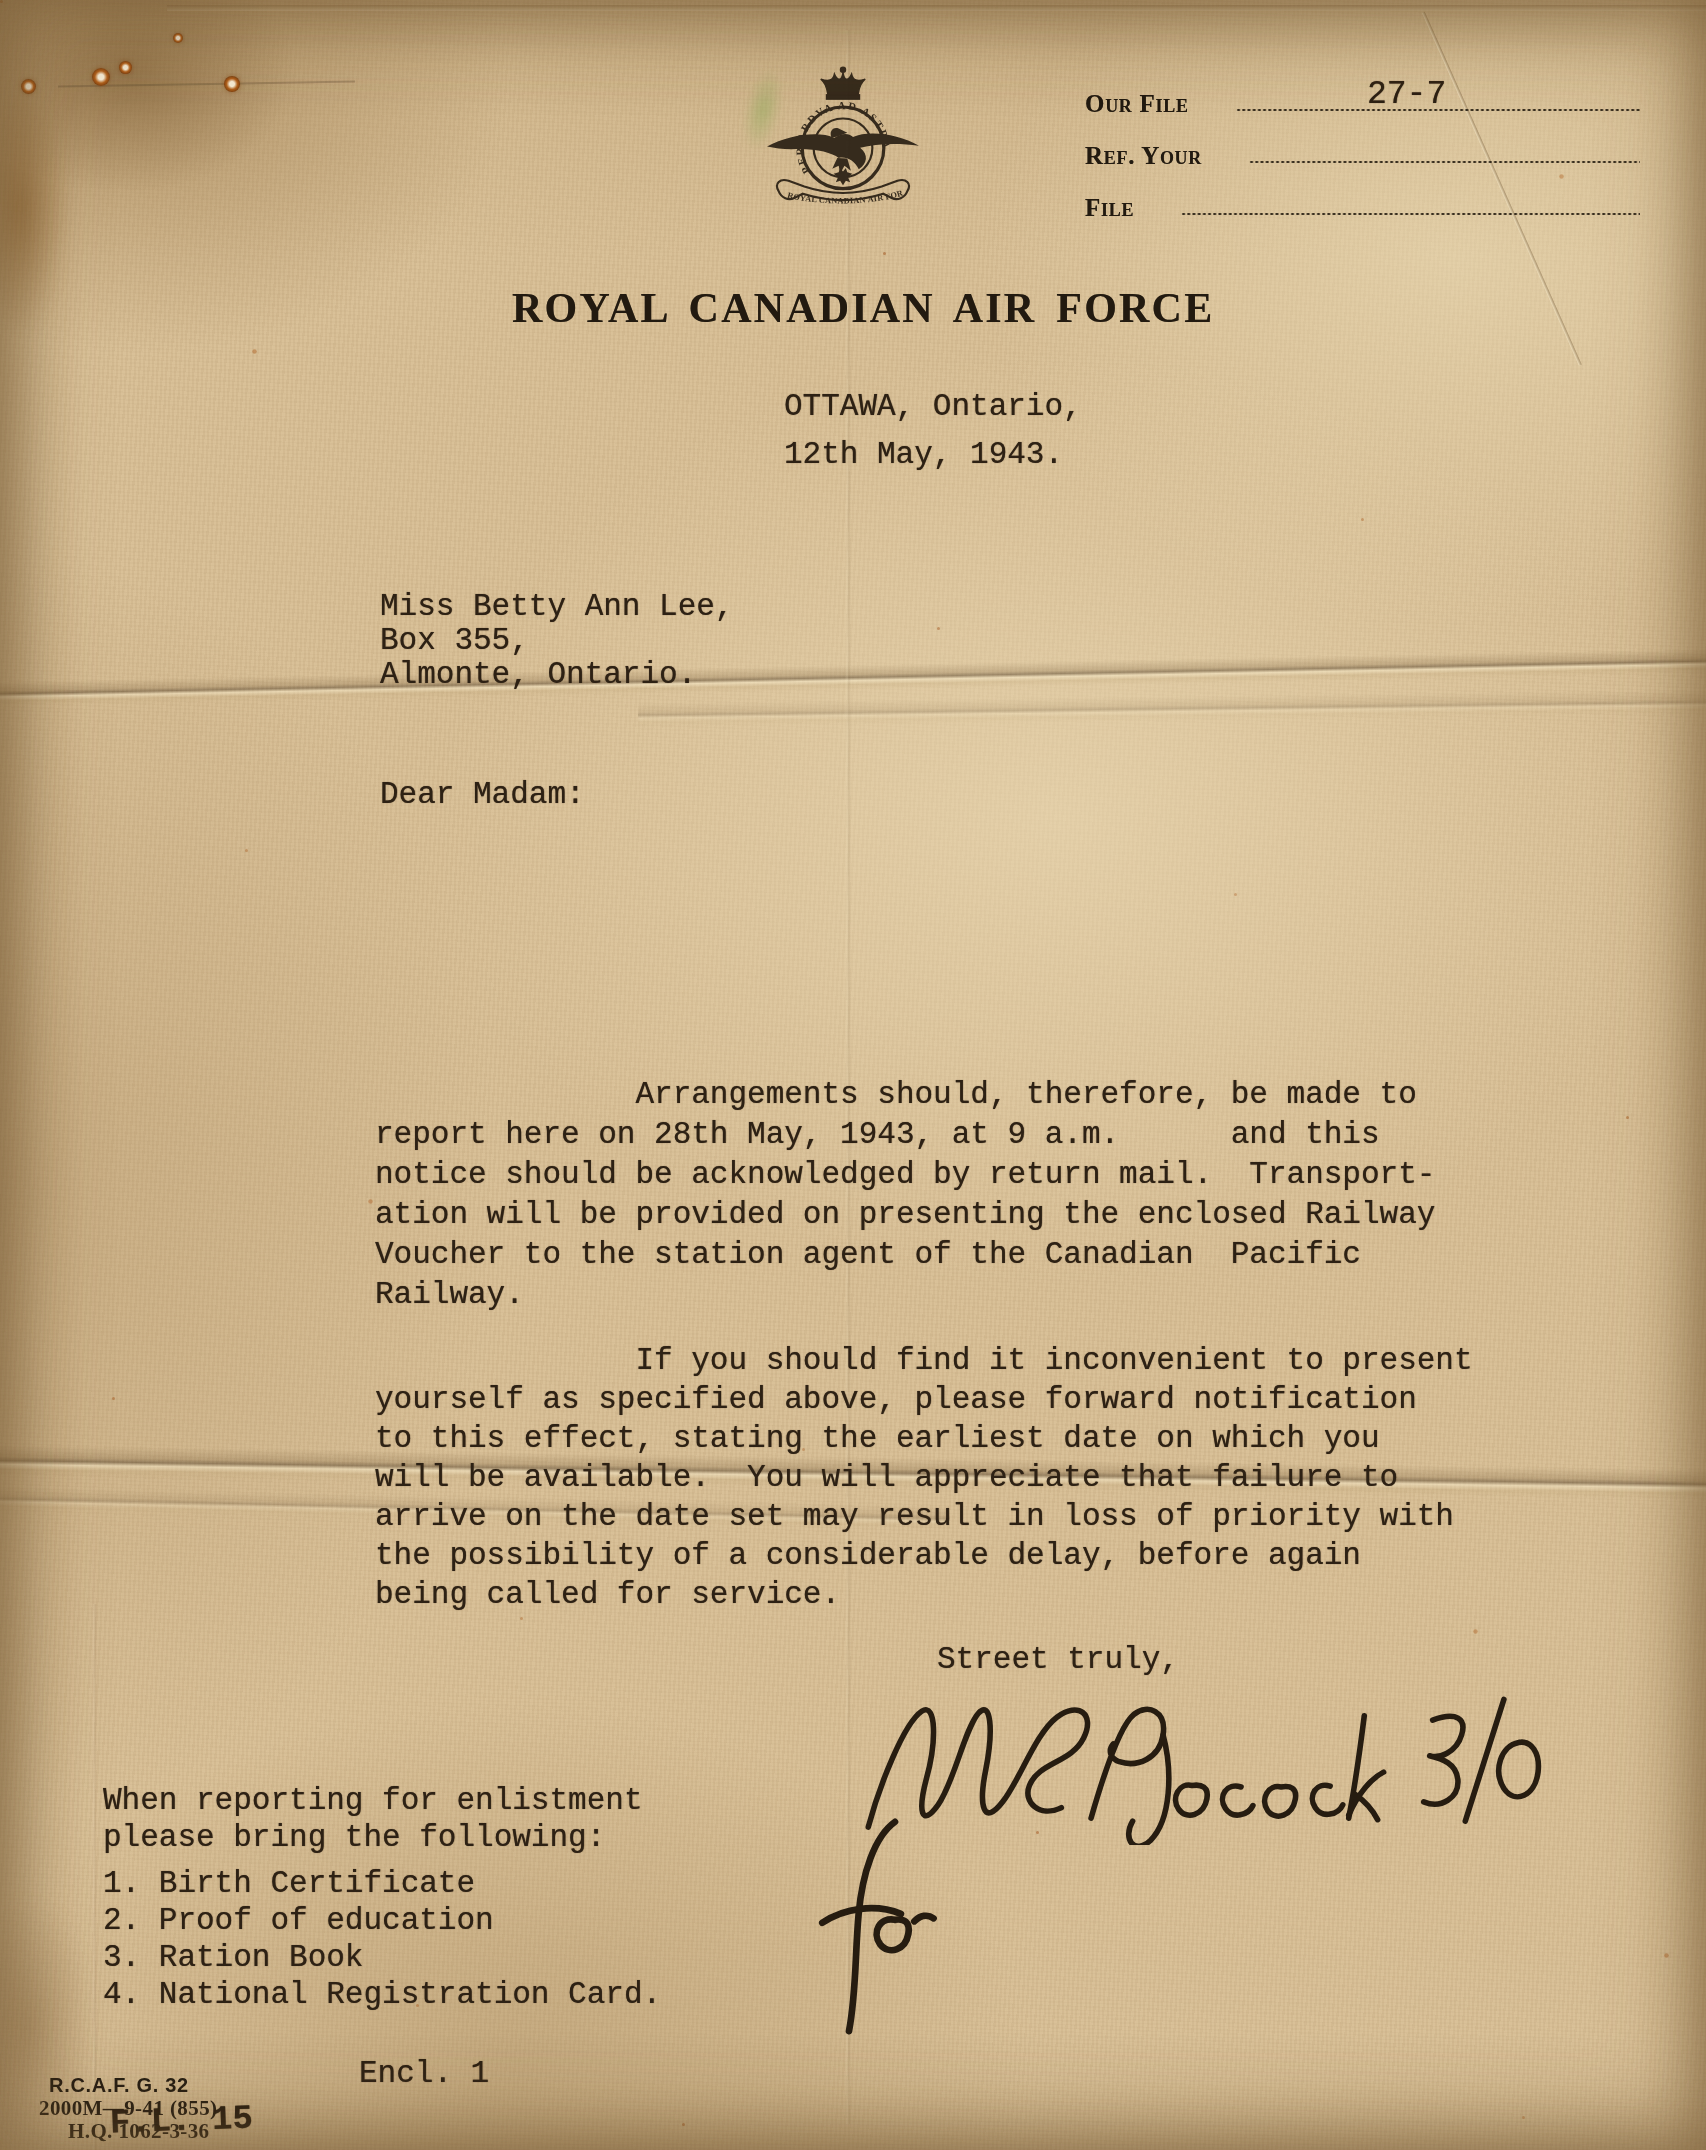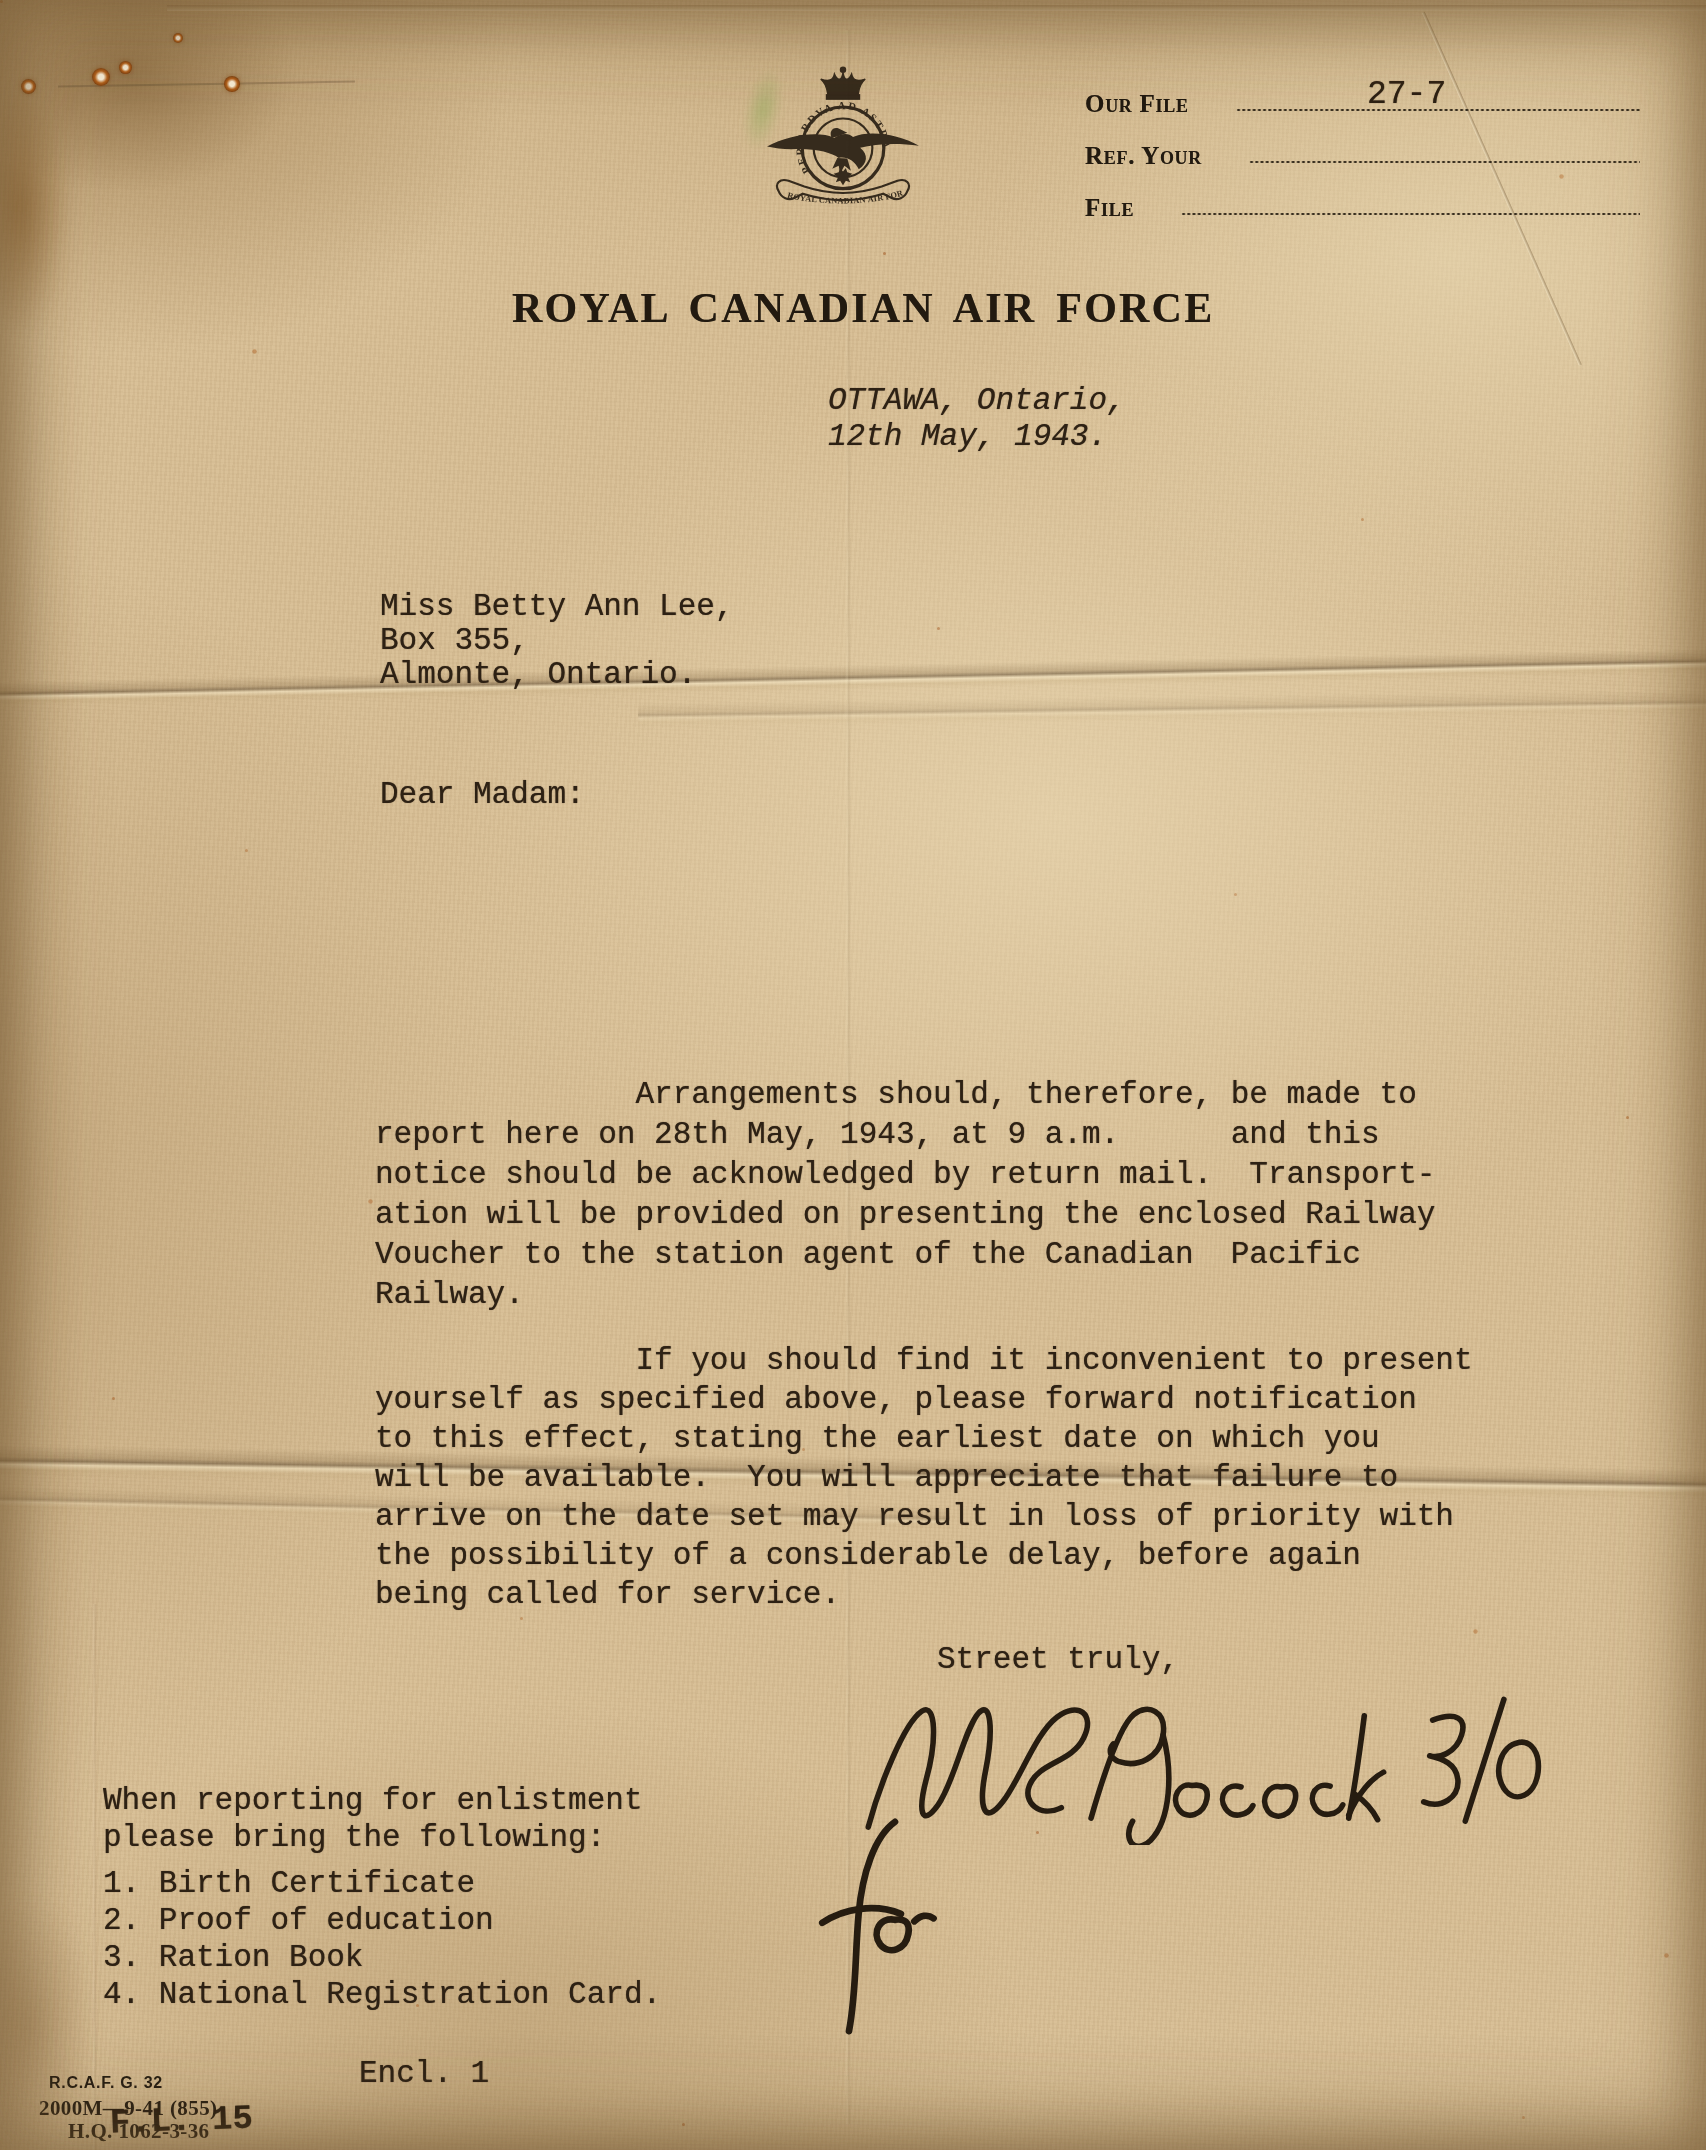--- a/index.html
+++ b/index.html
@@ -162,7 +162,7 @@
 
   <div class="abs printed title" style="left:512px;top:284px;">ROYAL CANADIAN AIR FORCE</div>
 
-  <div class="abs typed" style="left:828px;top:383px;line-height:36px;font-style:italic;">OTTAWA, Ontario,
+  <div class="abs typed" style="left:784px;top:383px;line-height:48px;">OTTAWA, Ontario,
 12th May, 1943.</div>
 
   <div class="abs typed" style="left:380px;top:590px;line-height:34px;">Miss Betty Ann Lee,

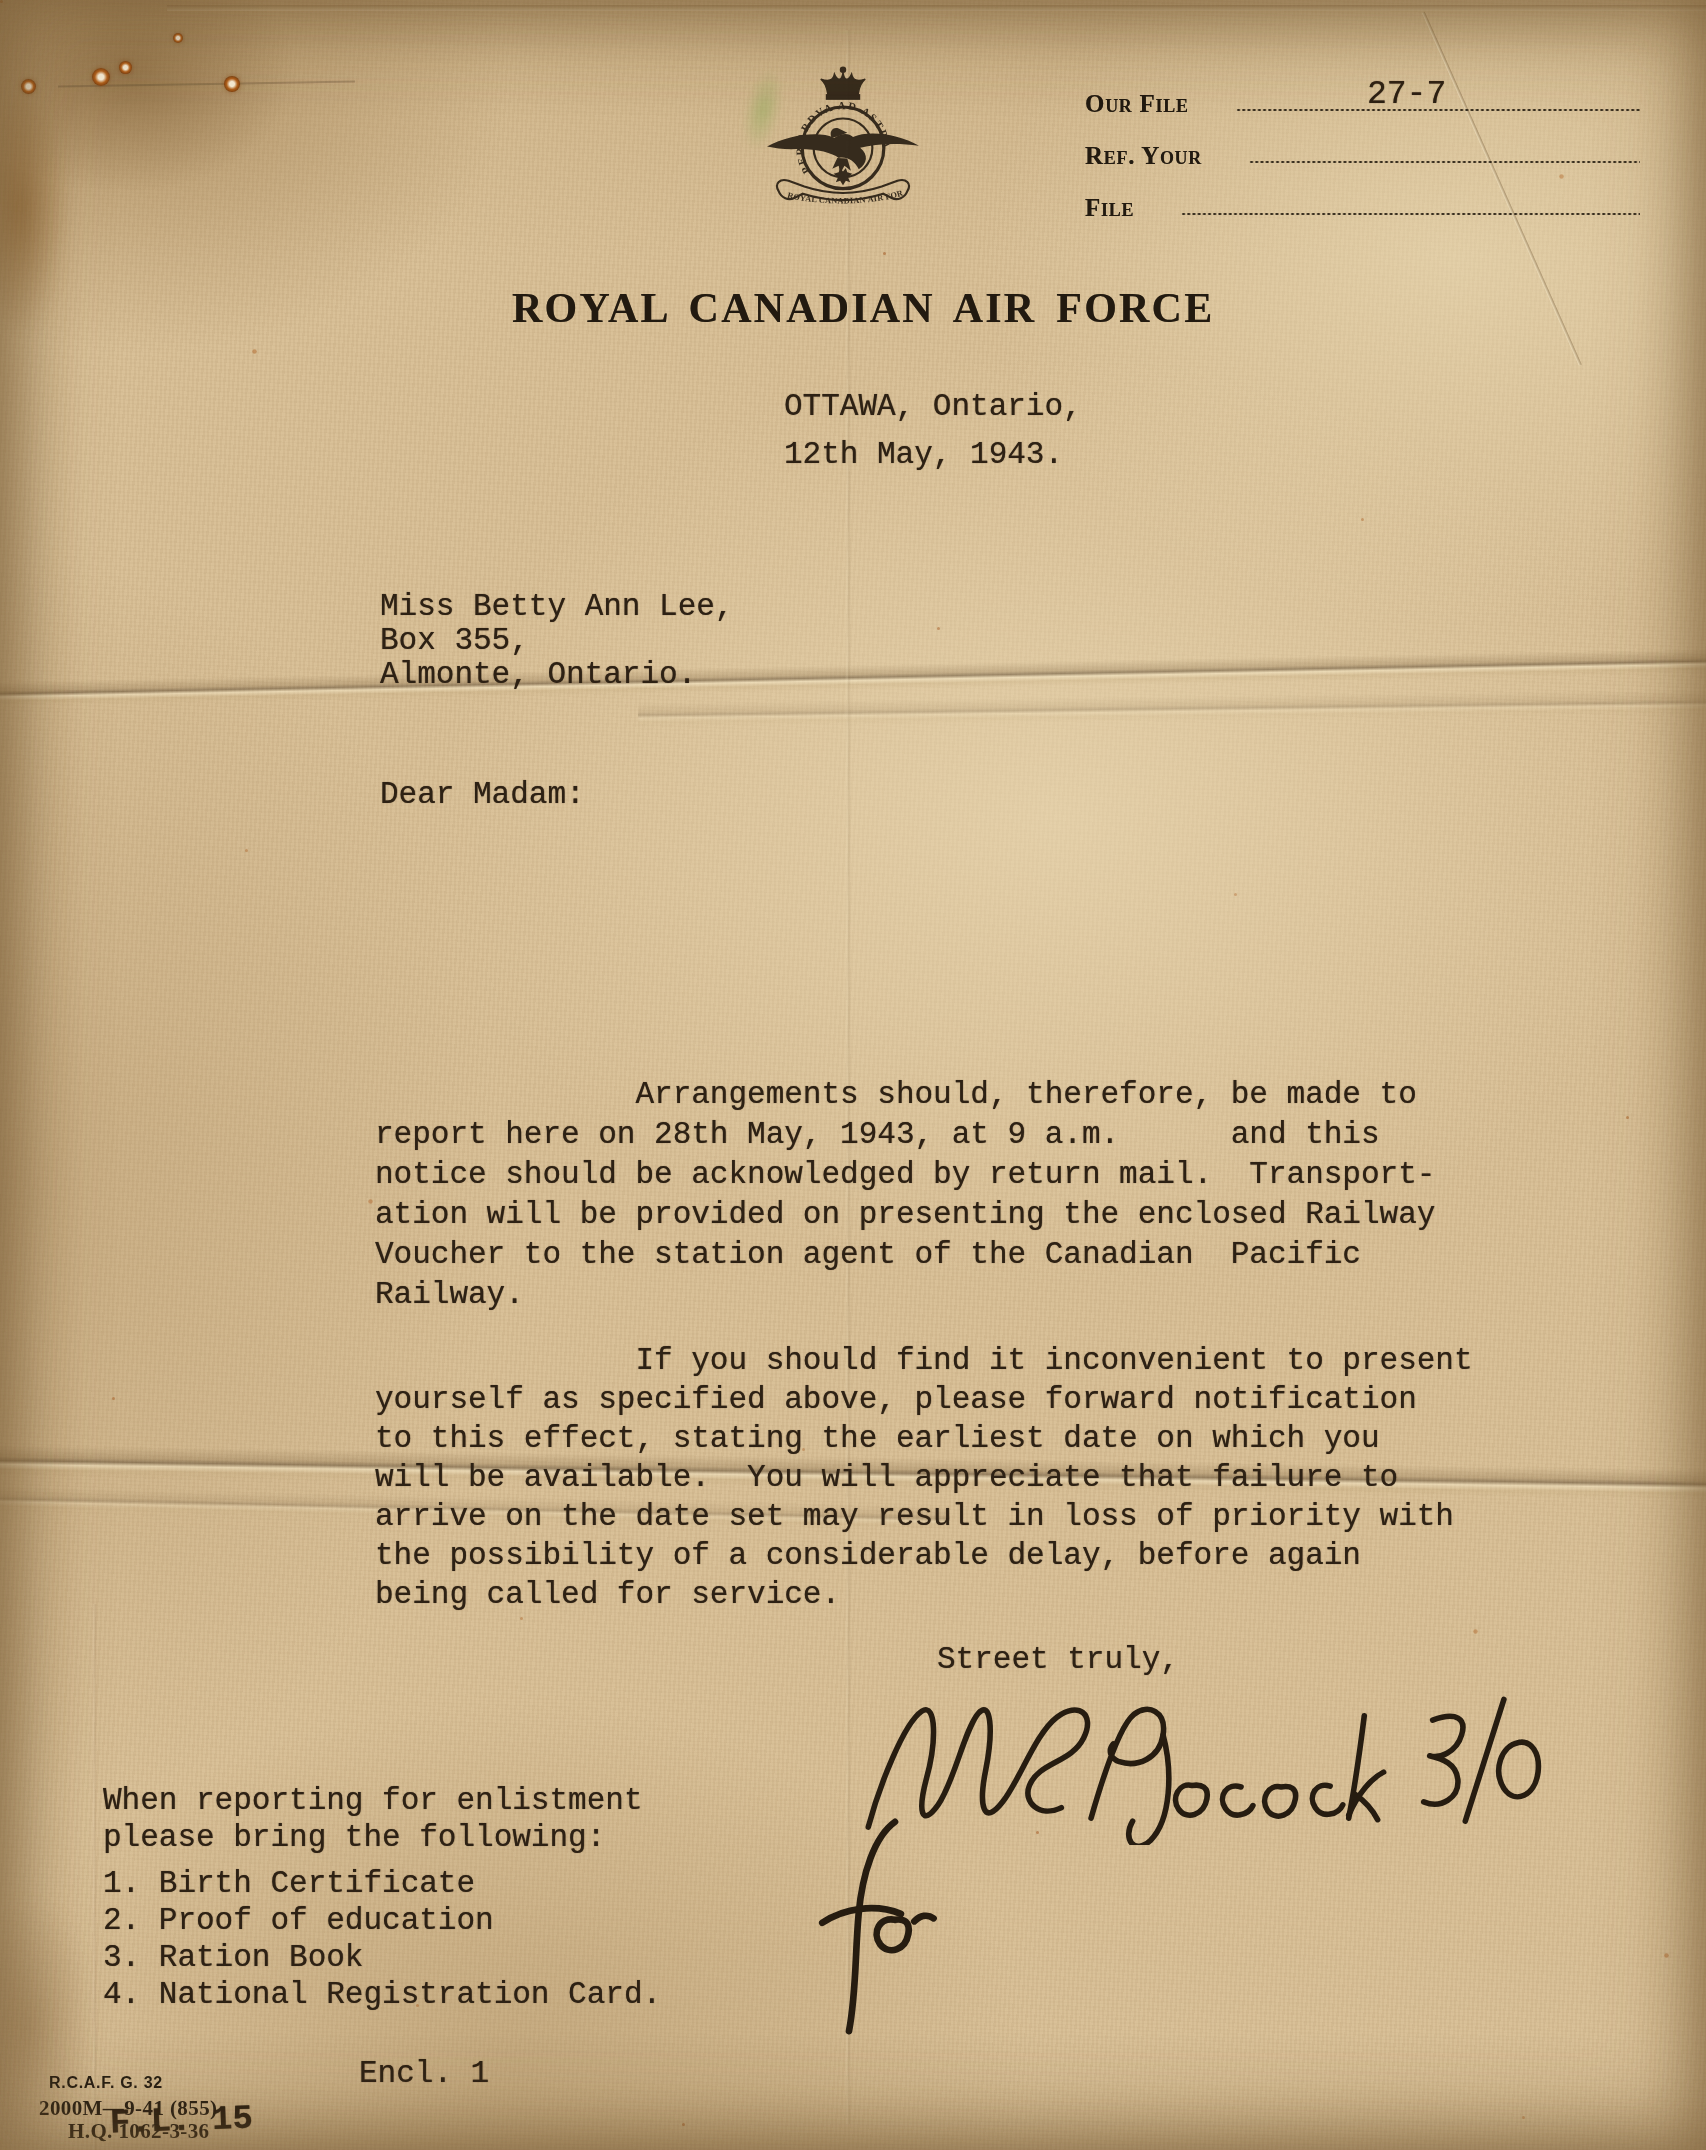--- a/index.html
+++ b/index.html
@@ -61,7 +61,7 @@
     background-size:5.2px 4.5px;background-repeat:repeat-x;
     opacity:.92;
   }
-  .footer-print-sans{font-family:"Liberation Sans",sans-serif;font-weight:bold;font-size:16px;letter-spacing:0.7px;color:#241c12;text-align:right;}
+  .footer-print-sans{font-family:"Liberation Sans",sans-serif;font-weight:bold;font-size:20px;letter-spacing:0.7px;color:#241c12;text-align:right;}
   .footer-print-serif{font-family:"Liberation Serif",serif;font-weight:bold;font-size:21px;letter-spacing:0.4px;color:#241c12;}
   .decor{pointer-events:none;}
   .crease-h{

